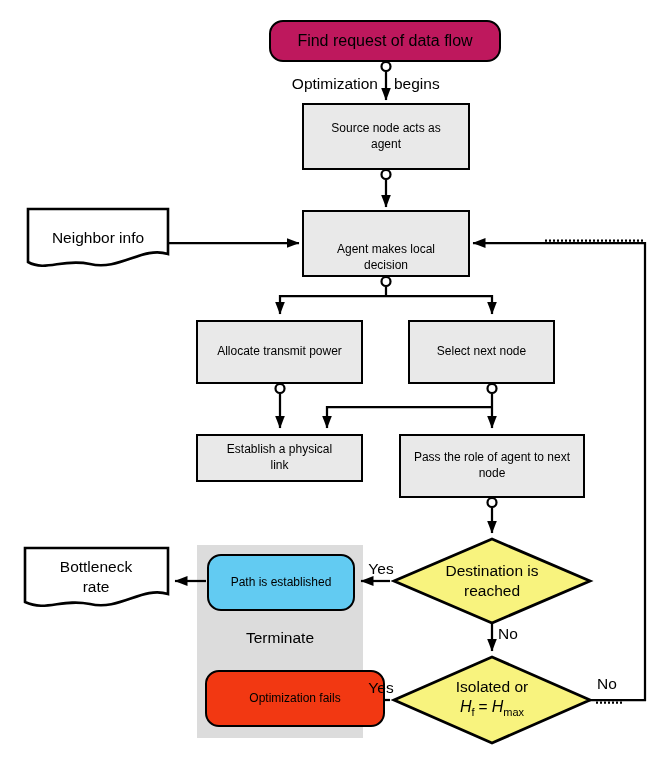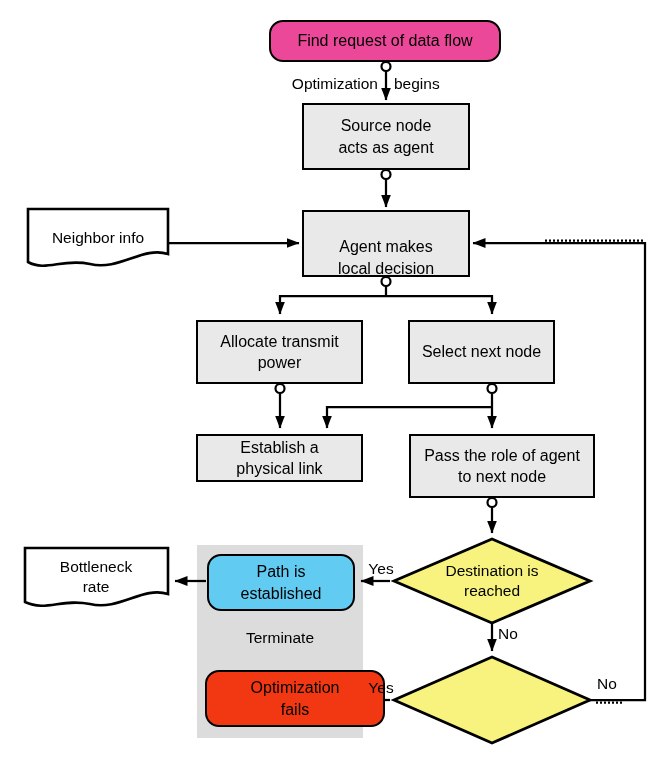--- a/index.html
+++ b/index.html
@@ -90,7 +90,7 @@
     <path d="M 25 548 L 168 548 L 168 594 C 142 586 120 611 90 604 C 62 598 46 612 25 602 Z" stroke="#000" stroke-width="2.6" fill="#ffffff"></path>
   </svg>
 
-  <div class="node rounded" style="left: 269px; top: 20px; width: 232px; height: 42px; font-size: 16px; background: #ec4899;">
+  <div class="node rounded" style="left: 269px; top: 20px; width: 232px; height: 42px; font-size: 16px; background: #be185d;">
     <span class="lbl">Find request of data flow</span>
   </div>
 

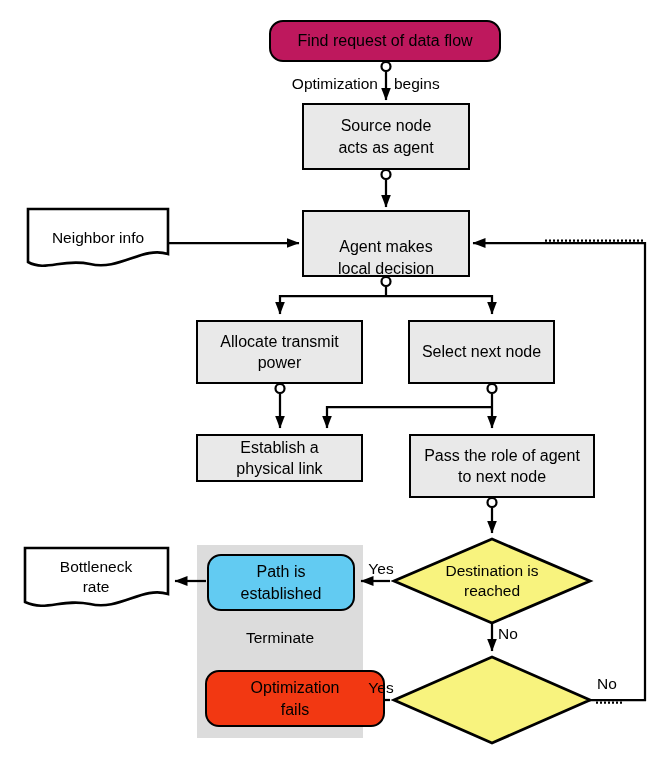--- a/index.html
+++ b/index.html
@@ -14,7 +14,7 @@
   .node{
     position:absolute;z-index:2;display:flex;align-items:center;justify-content:center;
     text-align:center;border:2.6px solid #000;background:#e9e9e9;
-    font-size:16px;line-height:1.32;box-sizing:border-box;
+    font-size:12px;line-height:1.32;box-sizing:border-box;
   }
   .node .lbl{display:block;}
   .rounded{border-radius:14px;}

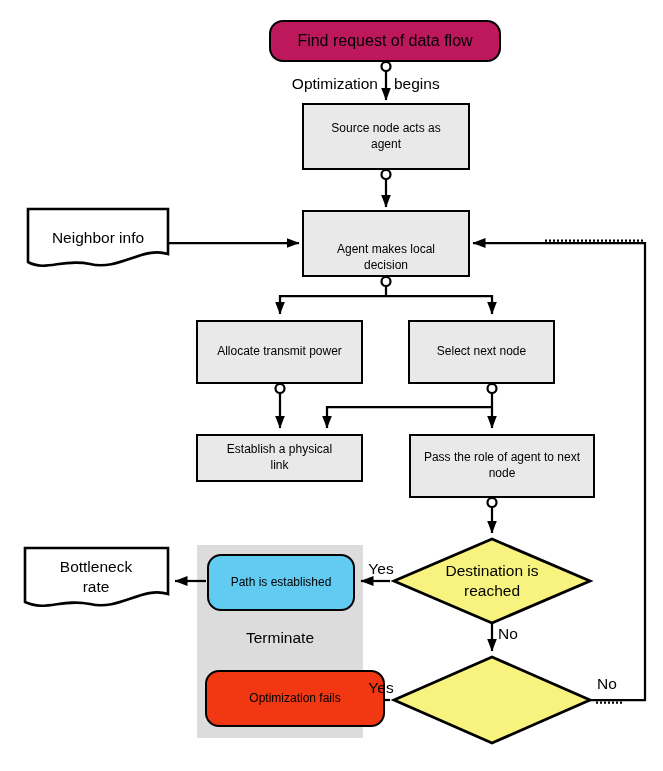--- a/index.html
+++ b/index.html
@@ -114,7 +114,7 @@
     <span class="lbl" style="max-width:115px;">Establish a physical link</span>
   </div>
 
-  <div class="node" style="left:409px;top:434px;width:186px;height:64px;">
+  <div class="node" style="left:399px;top:434px;width:186px;height:64px;">
     <span class="lbl" style="max-width:158px;">Pass the role of agent to next node</span>
   </div>
 

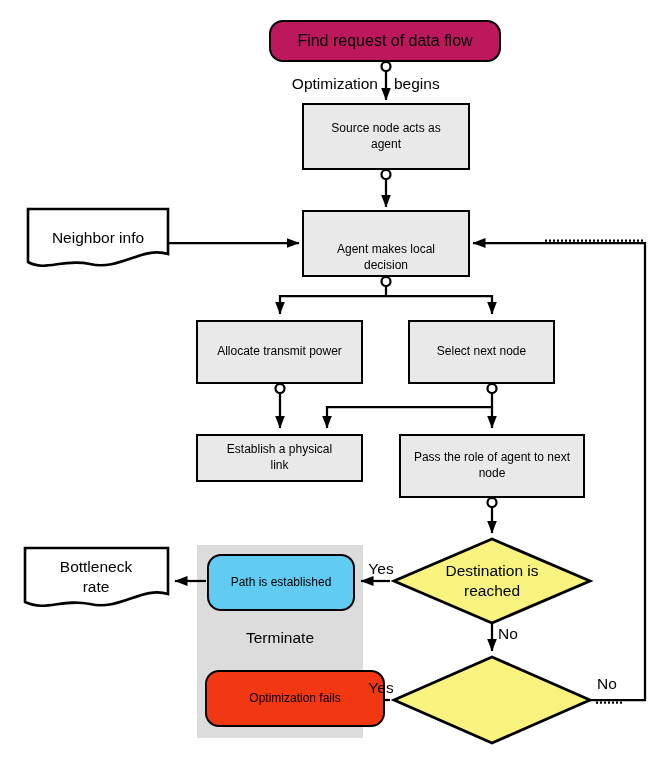--- a/index.html
+++ b/index.html
@@ -132,6 +132,10 @@
 
   <div class="freetext" style="left:427px;top:561px;width:130px;">Destination is reached</div>
 
+  <div class="freetext" style="left:407px;top:677px;width:170px;">
+    <span>Isolated or</span><br>
+    <span class="math"><i>H</i><sub>f</sub><span class="eq">=</span><i>H</i><sub>max</sub></span>
+  </div>
 
   <div class="freetext" style="left:240px;top:74px;width:138px;text-align:right;">Optimization</div>
   <div class="freetext" style="left:394px;top:74px;width:80px;text-align:left;">begins</div>

